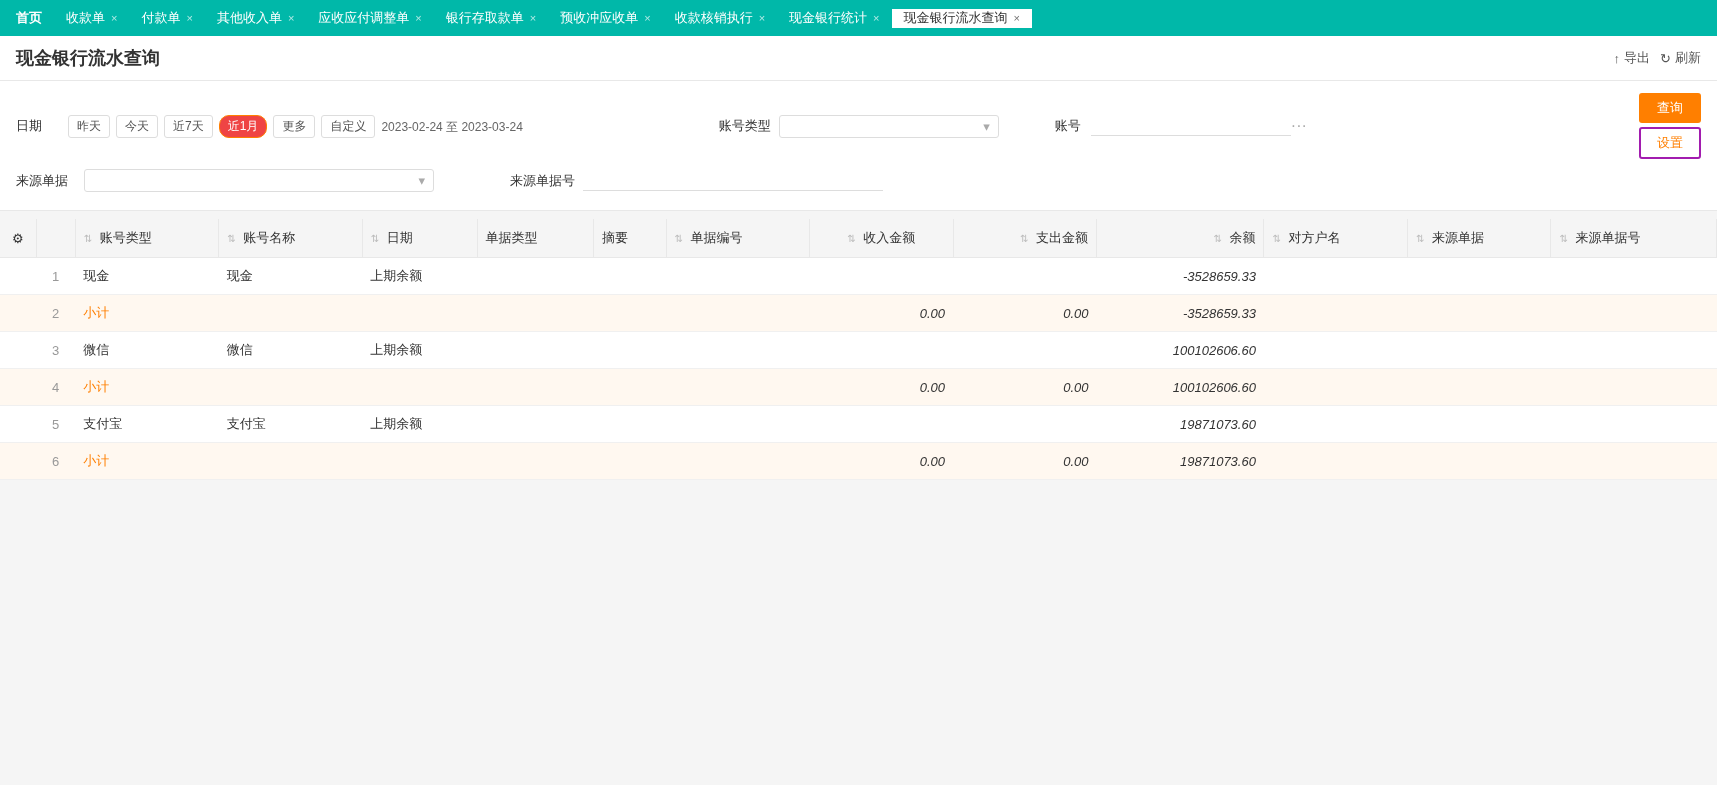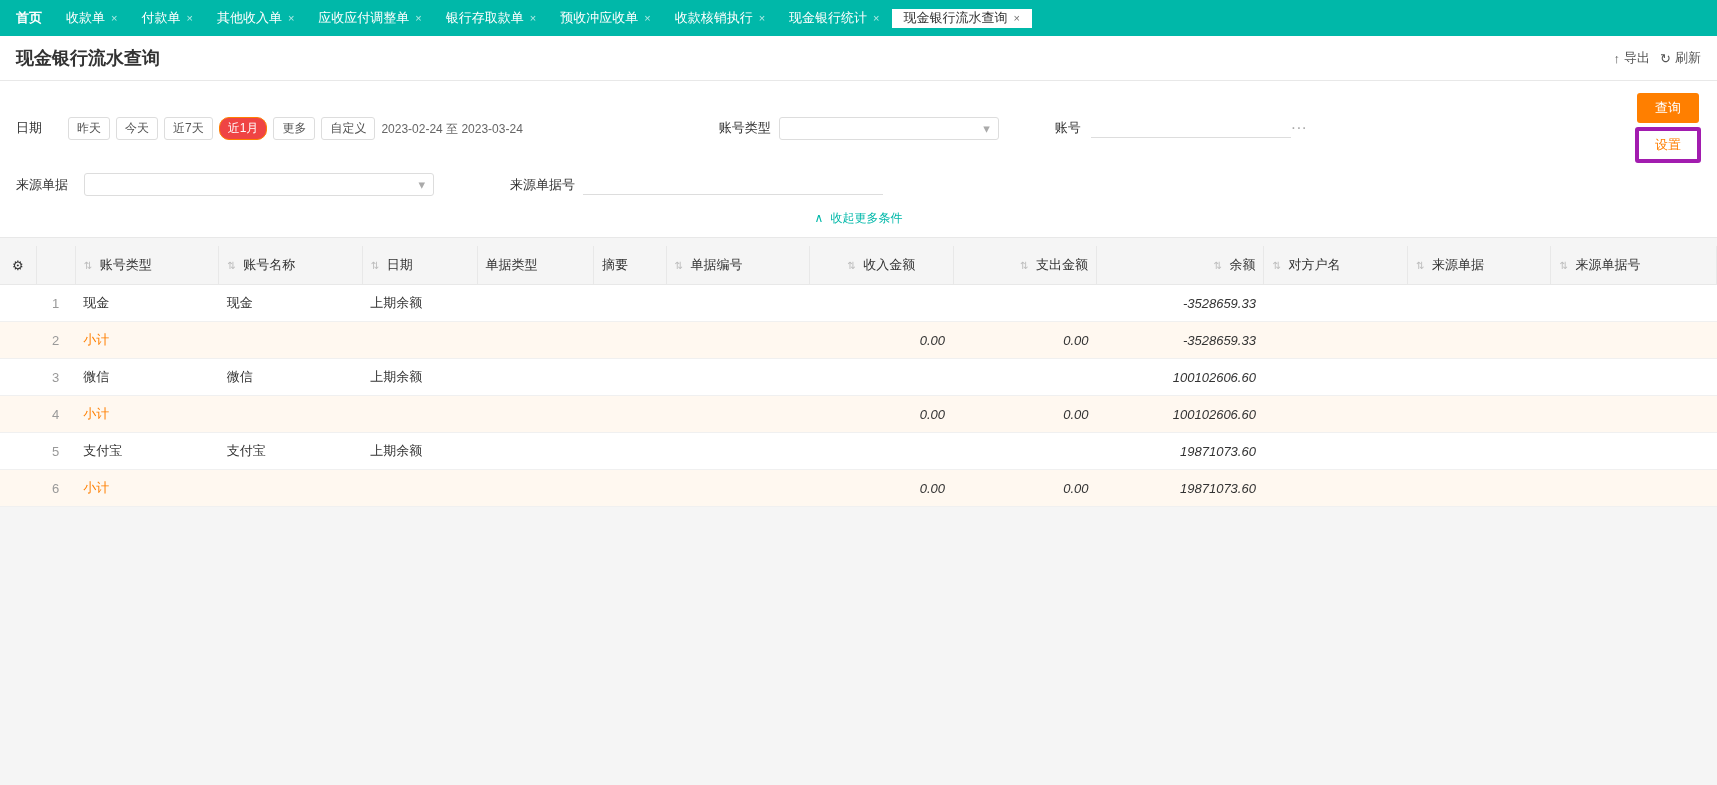--- a/index.html
+++ b/index.html
@@ -153,7 +153,7 @@
     .settings-btn {
       background: #fff;
       color: #ff7f00;
-      border: 4px solid #a21caf;
+      border: 2px solid #a21caf;
       border-radius: 3px;
       padding: 5px 16px;
       cursor: pointer;

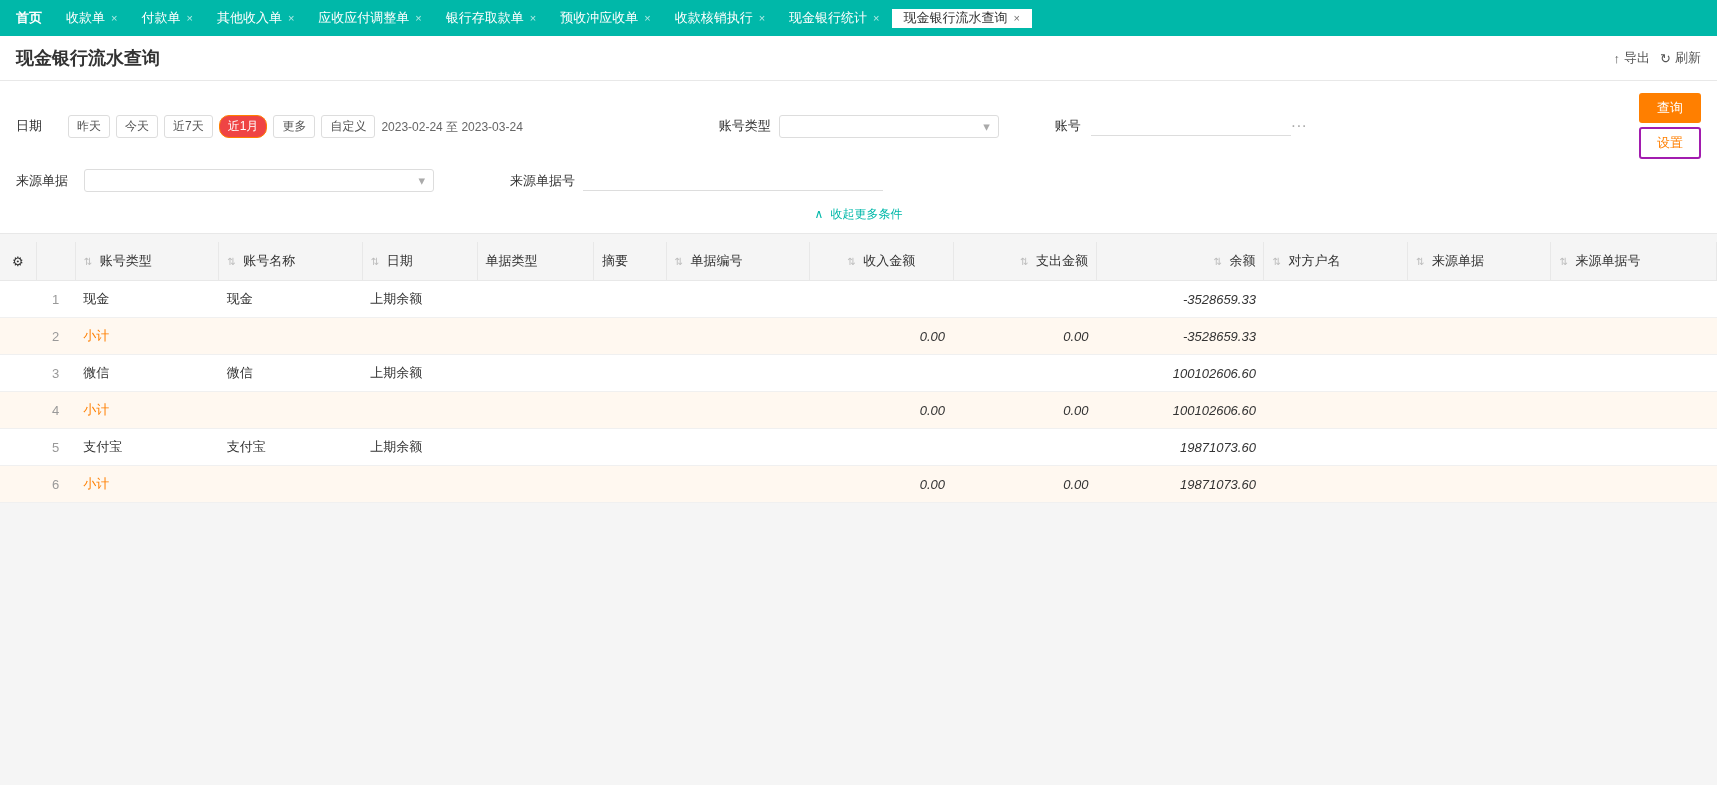--- a/index.html
+++ b/index.html
@@ -328,10 +328,6 @@
     </div>
   </div>
 
-  <div class="collapse-bar">
-    <span class="arrow-up">∧</span>
-    <span>收起更多条件</span>
-  </div>
 </div>
 
 <div class="table-wrap">

